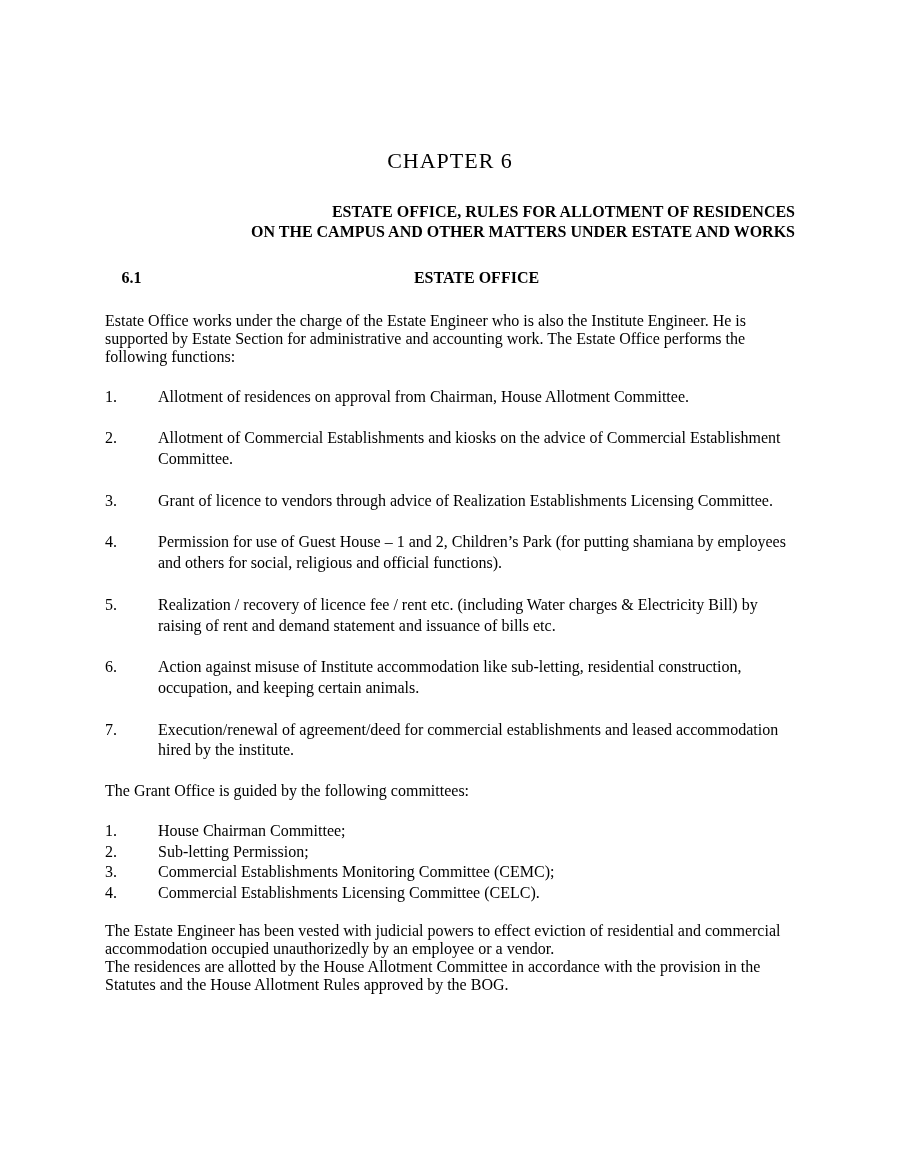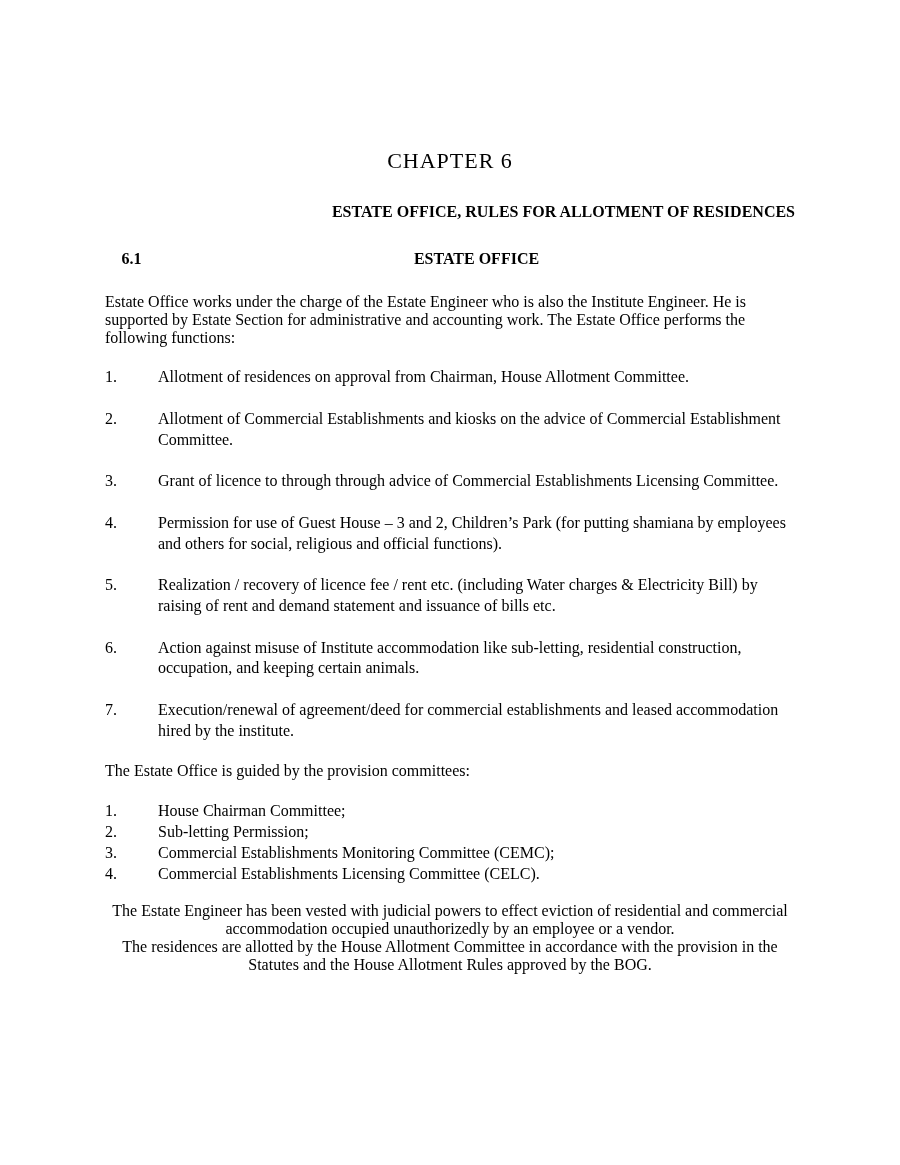--- a/index.html
+++ b/index.html
@@ -71,6 +71,7 @@
 
     <div class="doc-subtitle">
       <div>ESTATE OFFICE, RULES FOR ALLOTMENT OF RESIDENCES</div>
+      <div>ON THE CAMPUS AND OTHER MATTERS UNDER ESTATE AND WORKS</div>
     </div>
 
     <div class="section-heading">

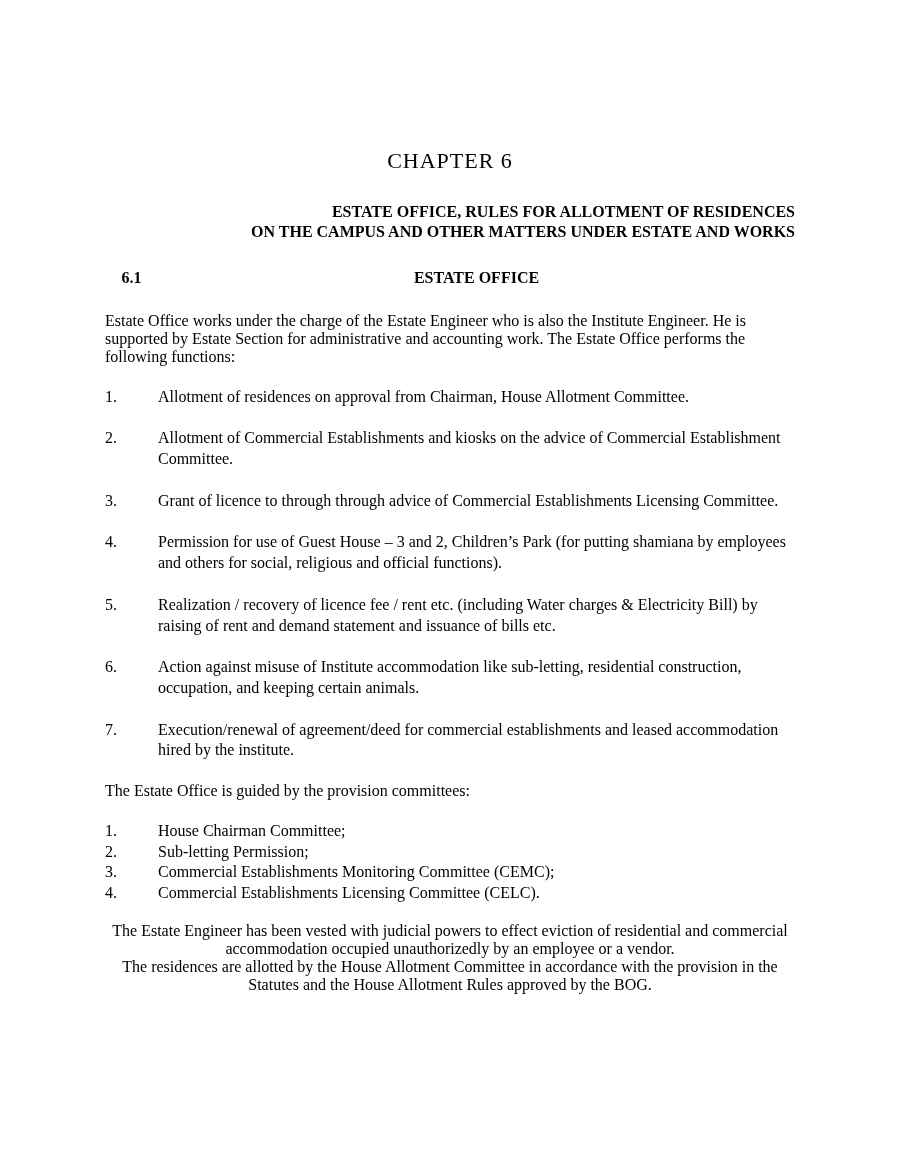--- a/index.html
+++ b/index.html
@@ -92,7 +92,7 @@
       </div>
       <div class="list-item">
         <span>3.</span>
-        <span>Grant of licence to through through advice of Commercial Establishments Licensing Committee.</span>
+        <span>Grant of licence to vendors through advice of Realization Establishments Licensing Committee.</span>
       </div>
       <div class="list-item">
         <span>4.</span>

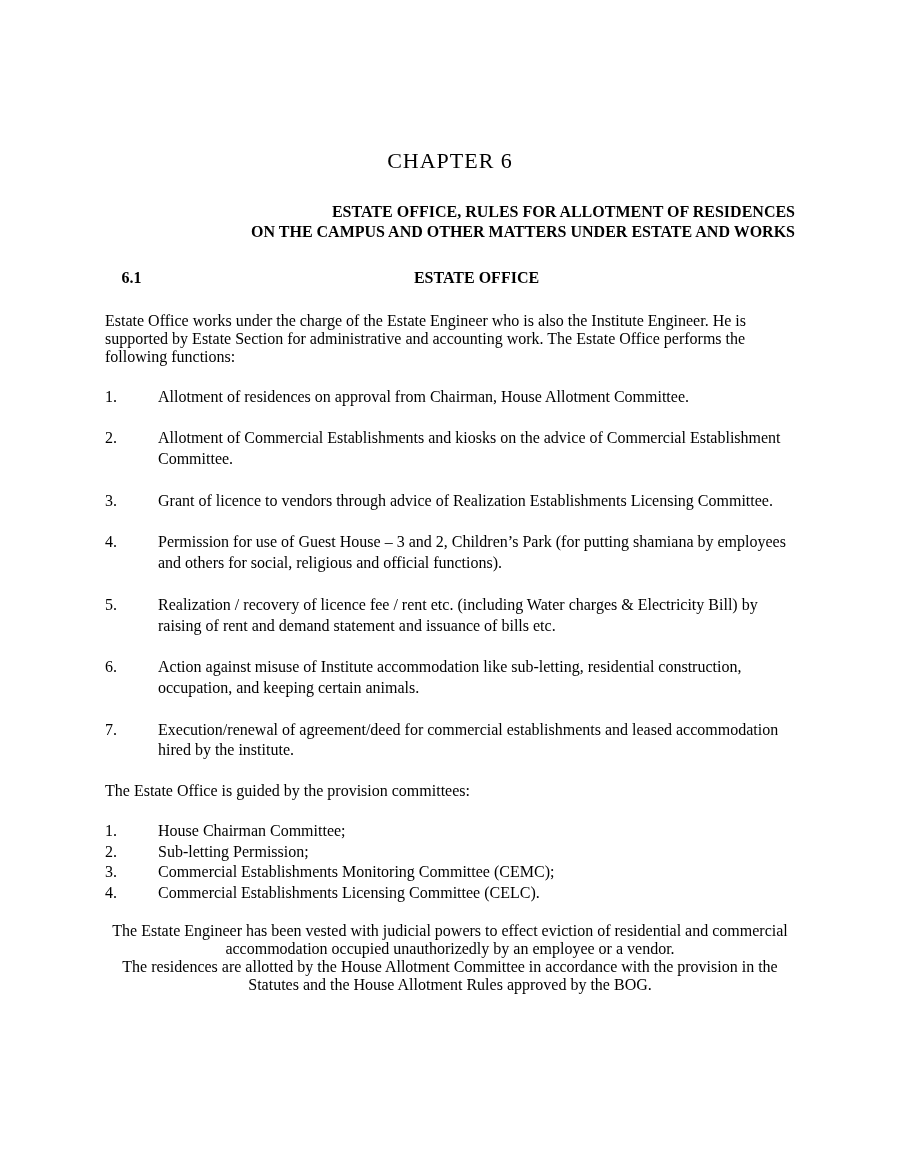--- a/index.html
+++ b/index.html
@@ -96,7 +96,7 @@
       </div>
       <div class="list-item">
         <span>4.</span>
-        <span>Permission for use of Guest House – 3 and 2, Children’s Park (for putting shamiana by employees and others for social, religious and official functions).</span>
+        <span>Permission for use of Guest House – 1 and 2, Children’s Park (for putting shamiana by employees and others for social, religious and official functions).</span>
       </div>
       <div class="list-item">
         <span>5.</span>

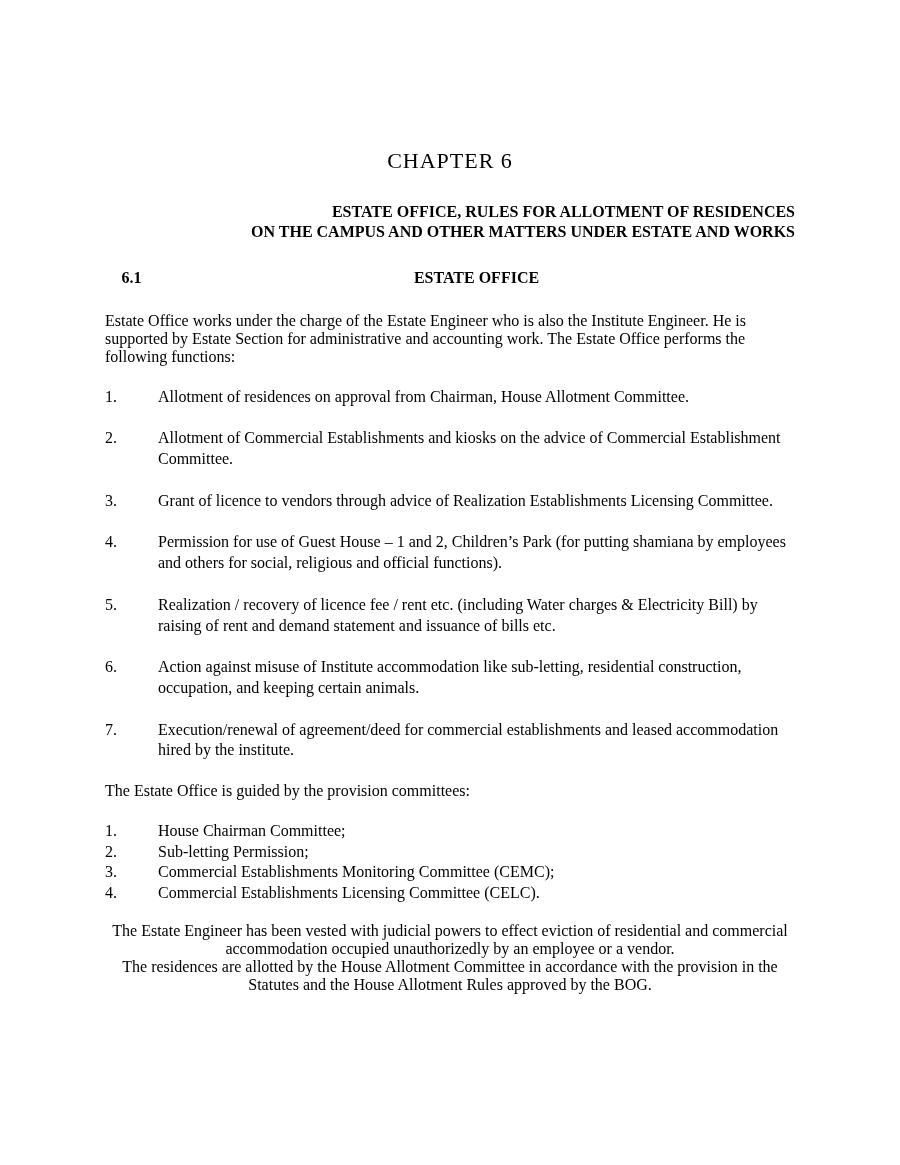--- a/index.html
+++ b/index.html
@@ -112,7 +112,7 @@
       </div>
     </div>
 
-    <p class="para">The Estate Office is guided by the provision committees:</p>
+    <p class="para">The Grant Office is guided by the following committees:</p>
 
     <div class="list committee-block">
       <div class="list-item compact">

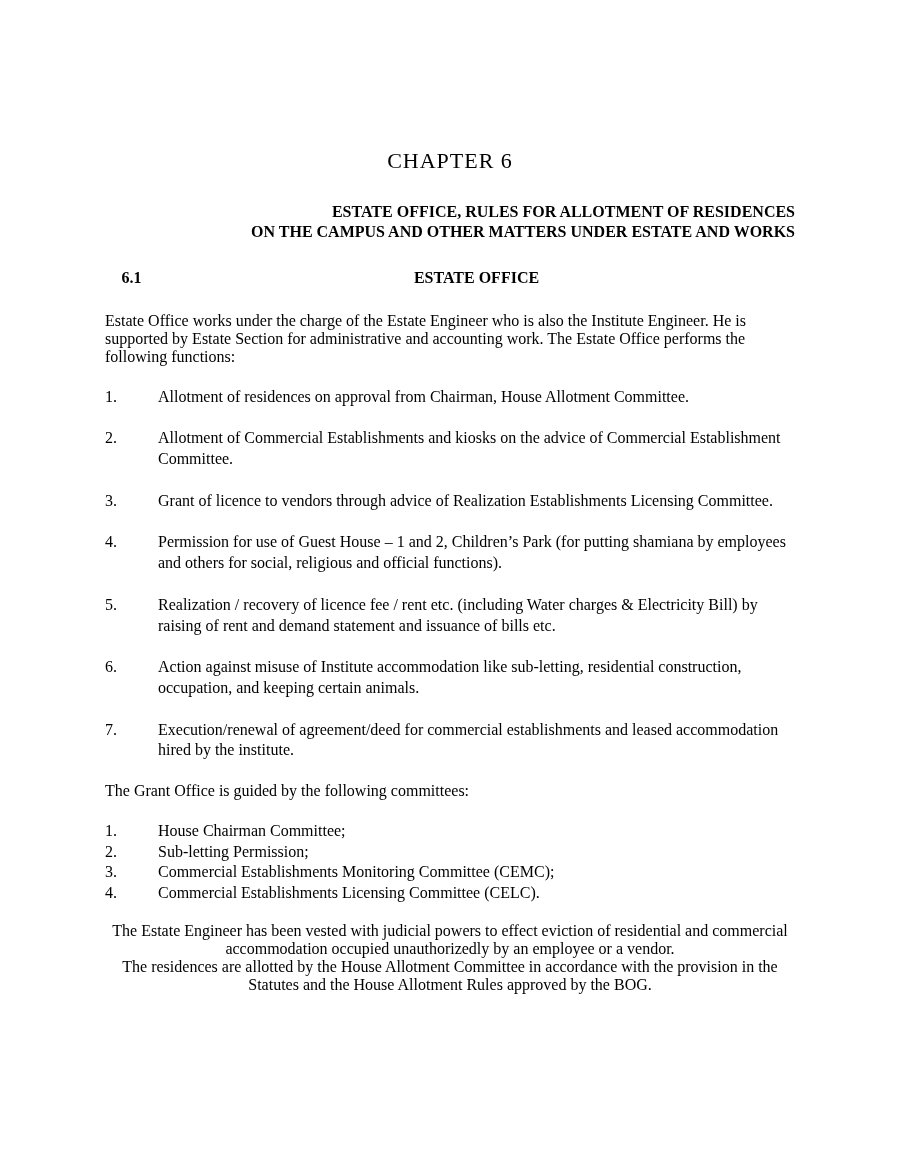--- a/index.html
+++ b/index.html
@@ -48,7 +48,7 @@
     line-height: 18px;
     margin-bottom: 20.8px;
   }
-  .para.tight { margin-bottom: 0; text-align: center; }
+  .para.tight { margin-bottom: 0; }
   .list { margin: 0; }
   .list-item {
     display: grid;

